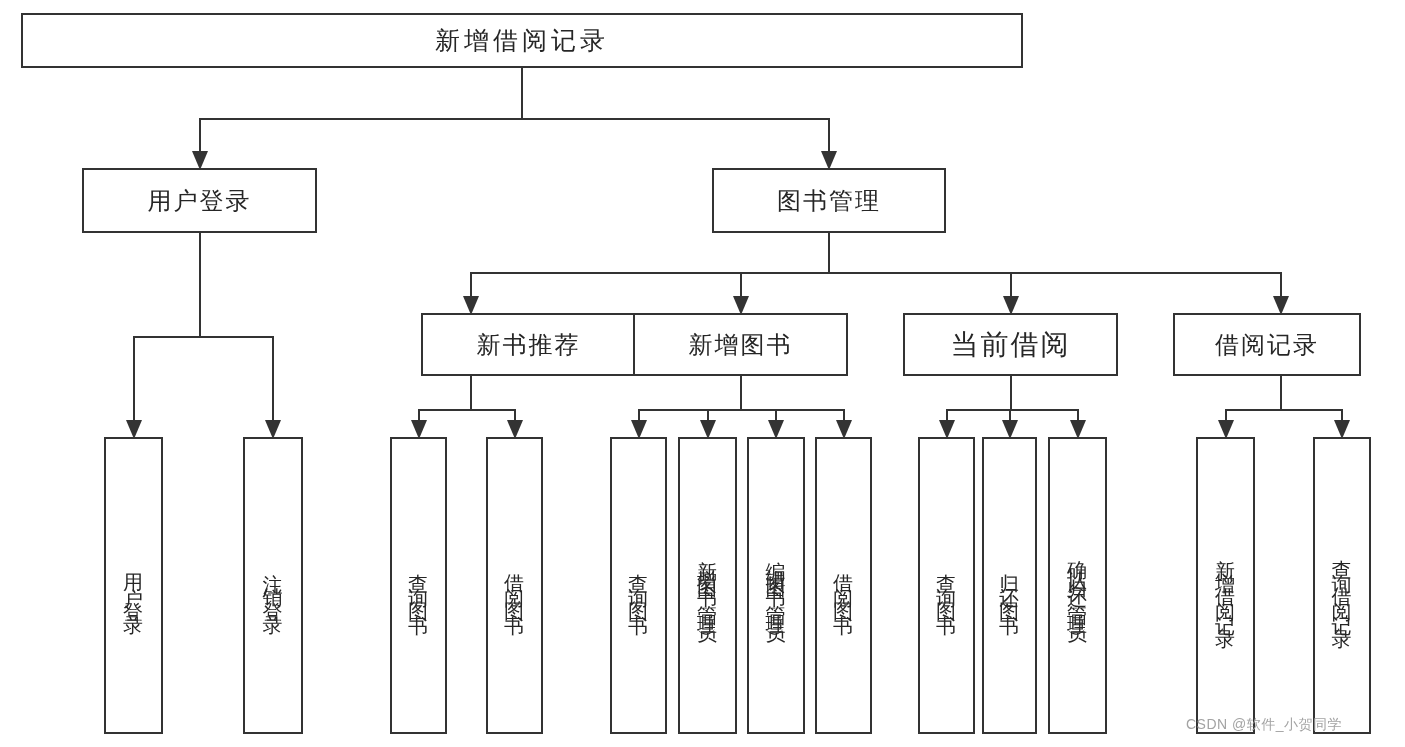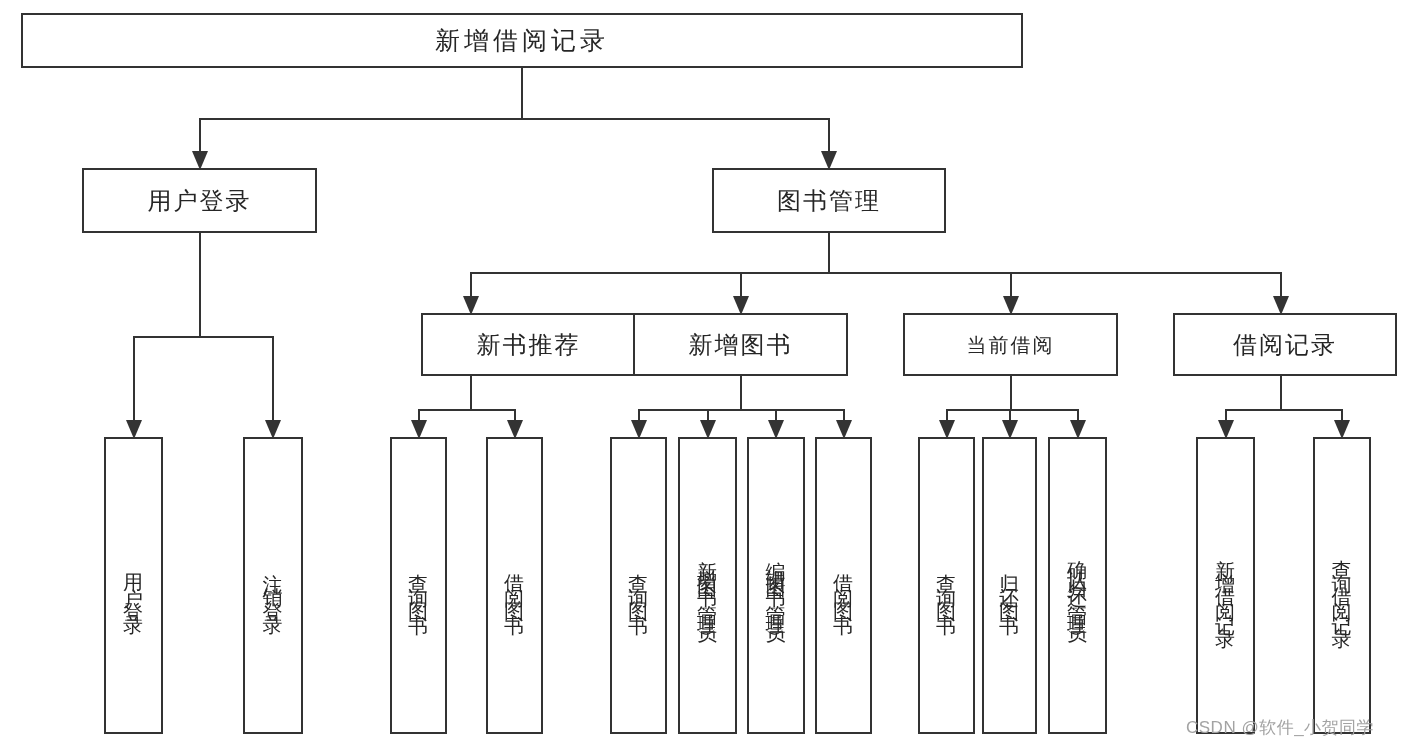--- a/index.html
+++ b/index.html
@@ -68,7 +68,7 @@
       <span class="lbl" style="font-size: 24px; letter-spacing: 2px;">新增图书</span>
     </div>
     <div class="box h" style="left: 903px; top: 313px; width: 215px; height: 63px;">
-      <span class="lbl" style="font-size: 20px; letter-spacing: 2px;">当前借阅</span>
+      <span class="lbl" style="font-size: 28px; letter-spacing: 2px;">当前借阅</span>
     </div>
     <div class="box h" style="left: 1173px; top: 313px; width: 224px; height: 63px;">
       <span class="lbl" style="font-size: 24px; letter-spacing: 2px;">借阅记录</span>

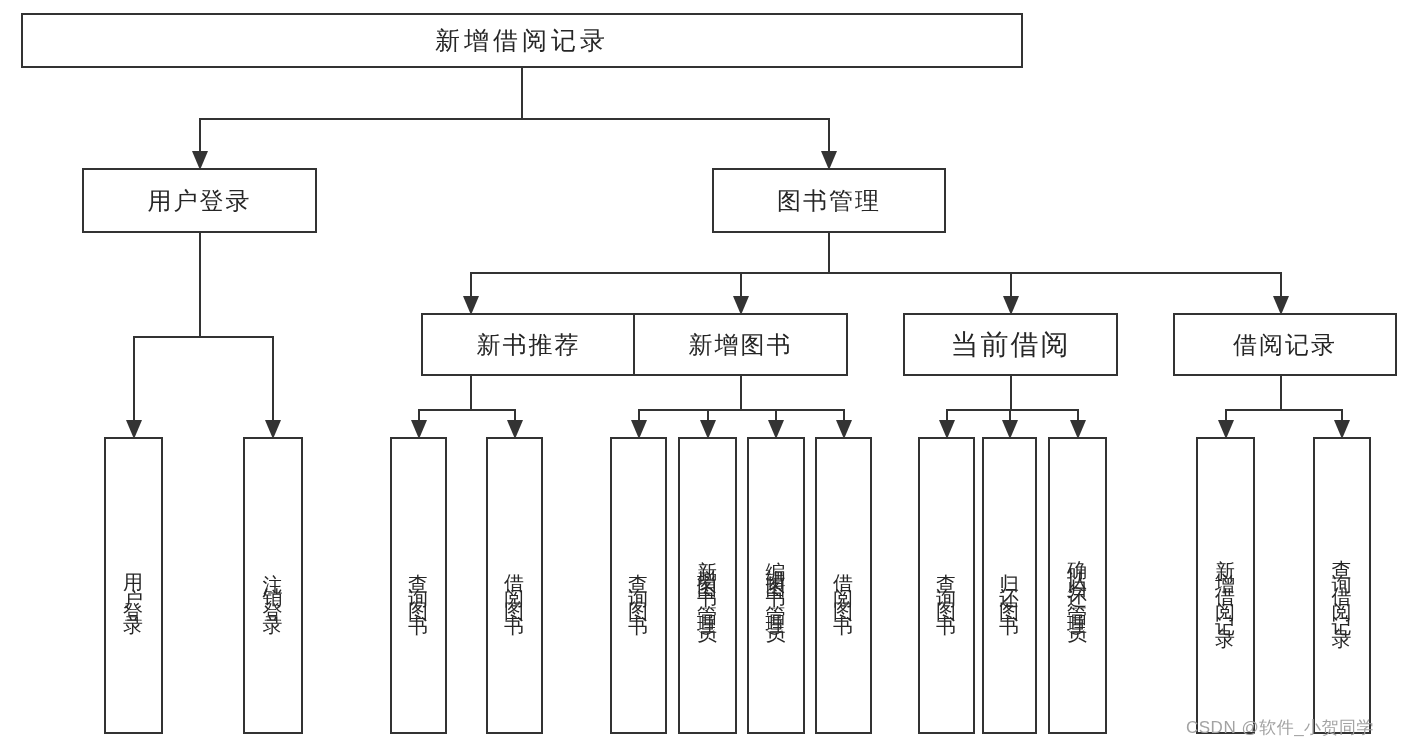--- a/index.html
+++ b/index.html
@@ -70,7 +70,7 @@
     <div class="box h" style="left: 903px; top: 313px; width: 215px; height: 63px;">
       <span class="lbl" style="font-size: 28px; letter-spacing: 2px;">当前借阅</span>
     </div>
-    <div class="box h" style="left: 1173px; top: 313px; width: 224px; height: 63px;">
+    <div class="box h" style="left: 1173px; top: 313px; width: 188px; height: 63px;">
       <span class="lbl" style="font-size: 24px; letter-spacing: 2px;">借阅记录</span>
     </div>
     <div class="box v" style="left: 104px; top: 437px; width: 59px; height: 297px;">

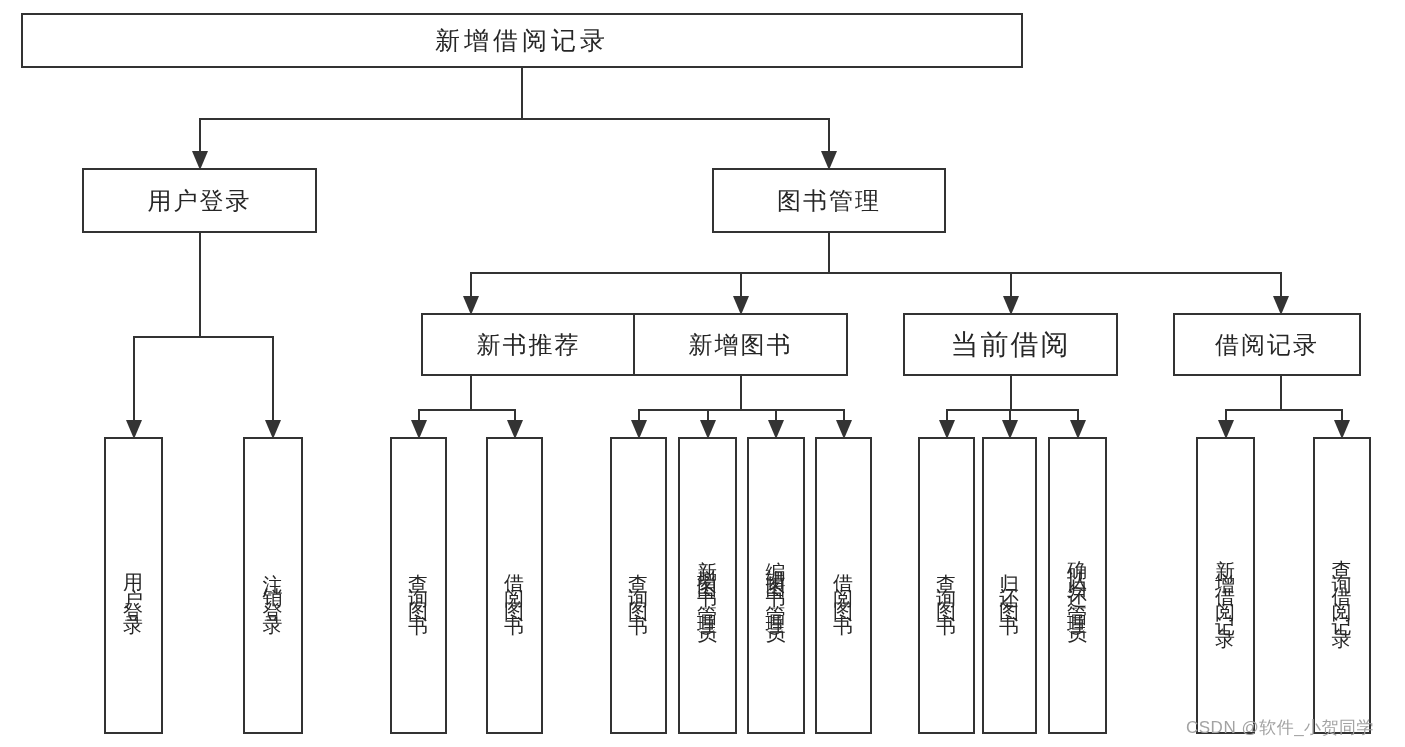--- a/index.html
+++ b/index.html
@@ -40,7 +40,7 @@
   .watermark{
     position:absolute;
     left:1186px;top:716px;
-    font-size:17px;
+    font-size:14px;
     letter-spacing:0.5px;
     color:var(--wm,#a3a3a3);
     z-index:5;

